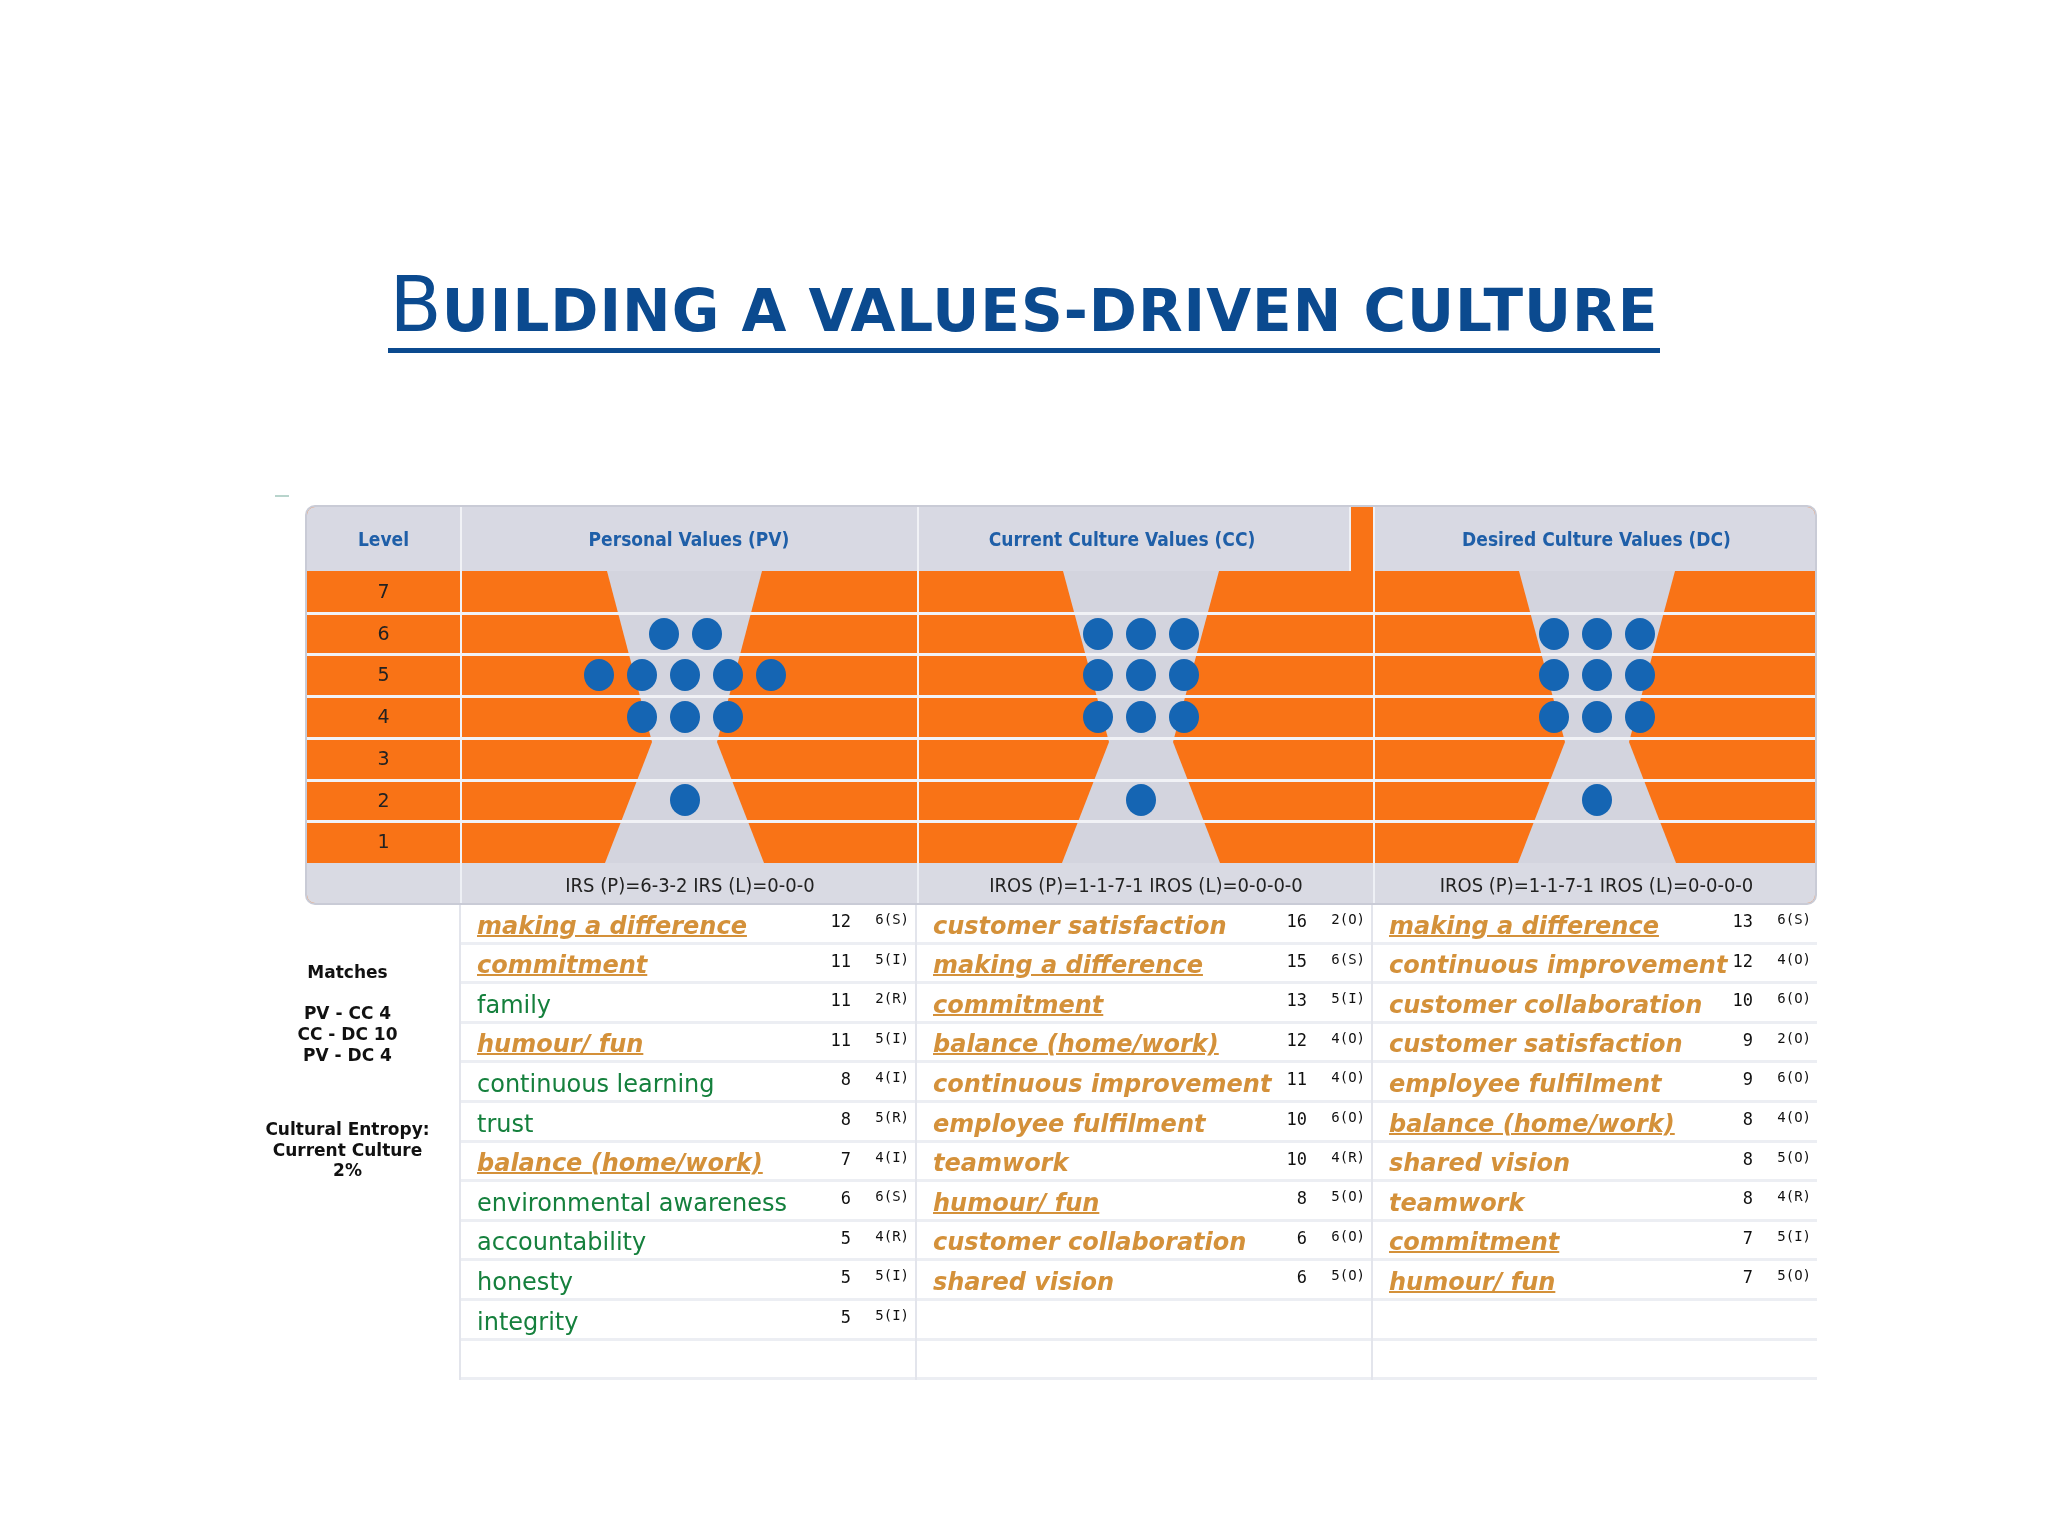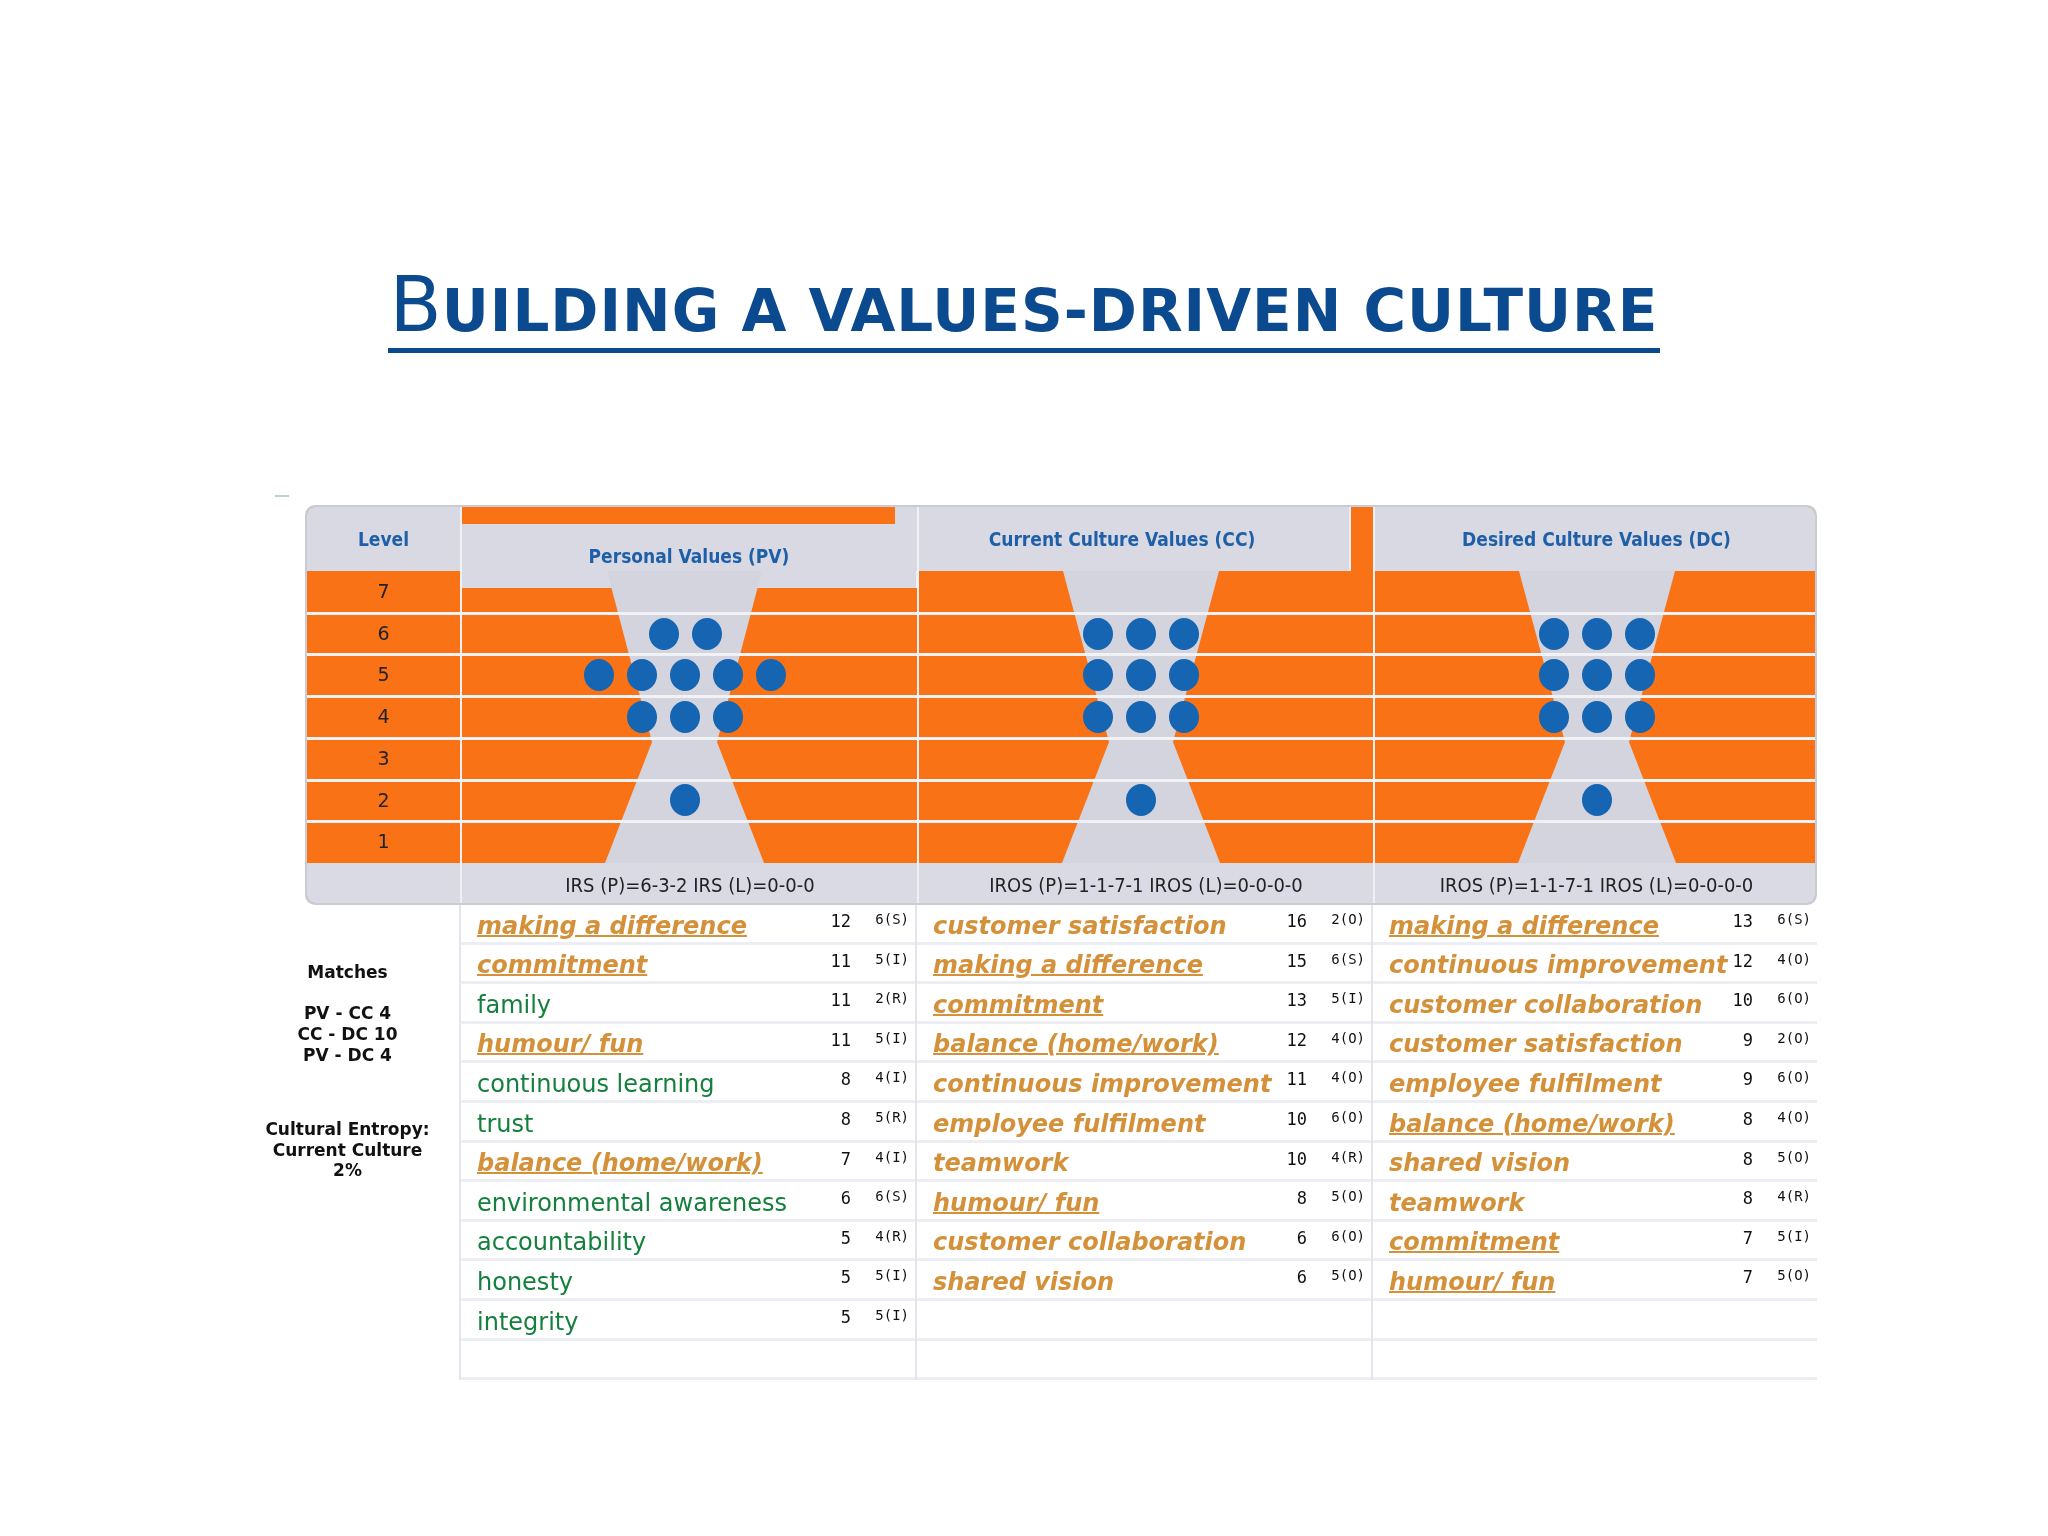--- a/index.html
+++ b/index.html
@@ -43,7 +43,7 @@
 
 <div class="frame" id="frame">
   <div class="hdr" style="left:0;width:155px;">Level</div>
-  <div class="hdr" style="left:155px;width:456px;margin-top:17px;">Personal Values (PV)</div>
+  <div class="hdr" style="left:155px;width:456px;">Personal Values (PV)</div>
   <div class="hdr" style="left:588px;width:456px;">Current Culture Values (CC)</div>
   <div class="hdr" style="left:1067px;width:445px;border-right:none;">Desired Culture Values (DC)</div>
 

